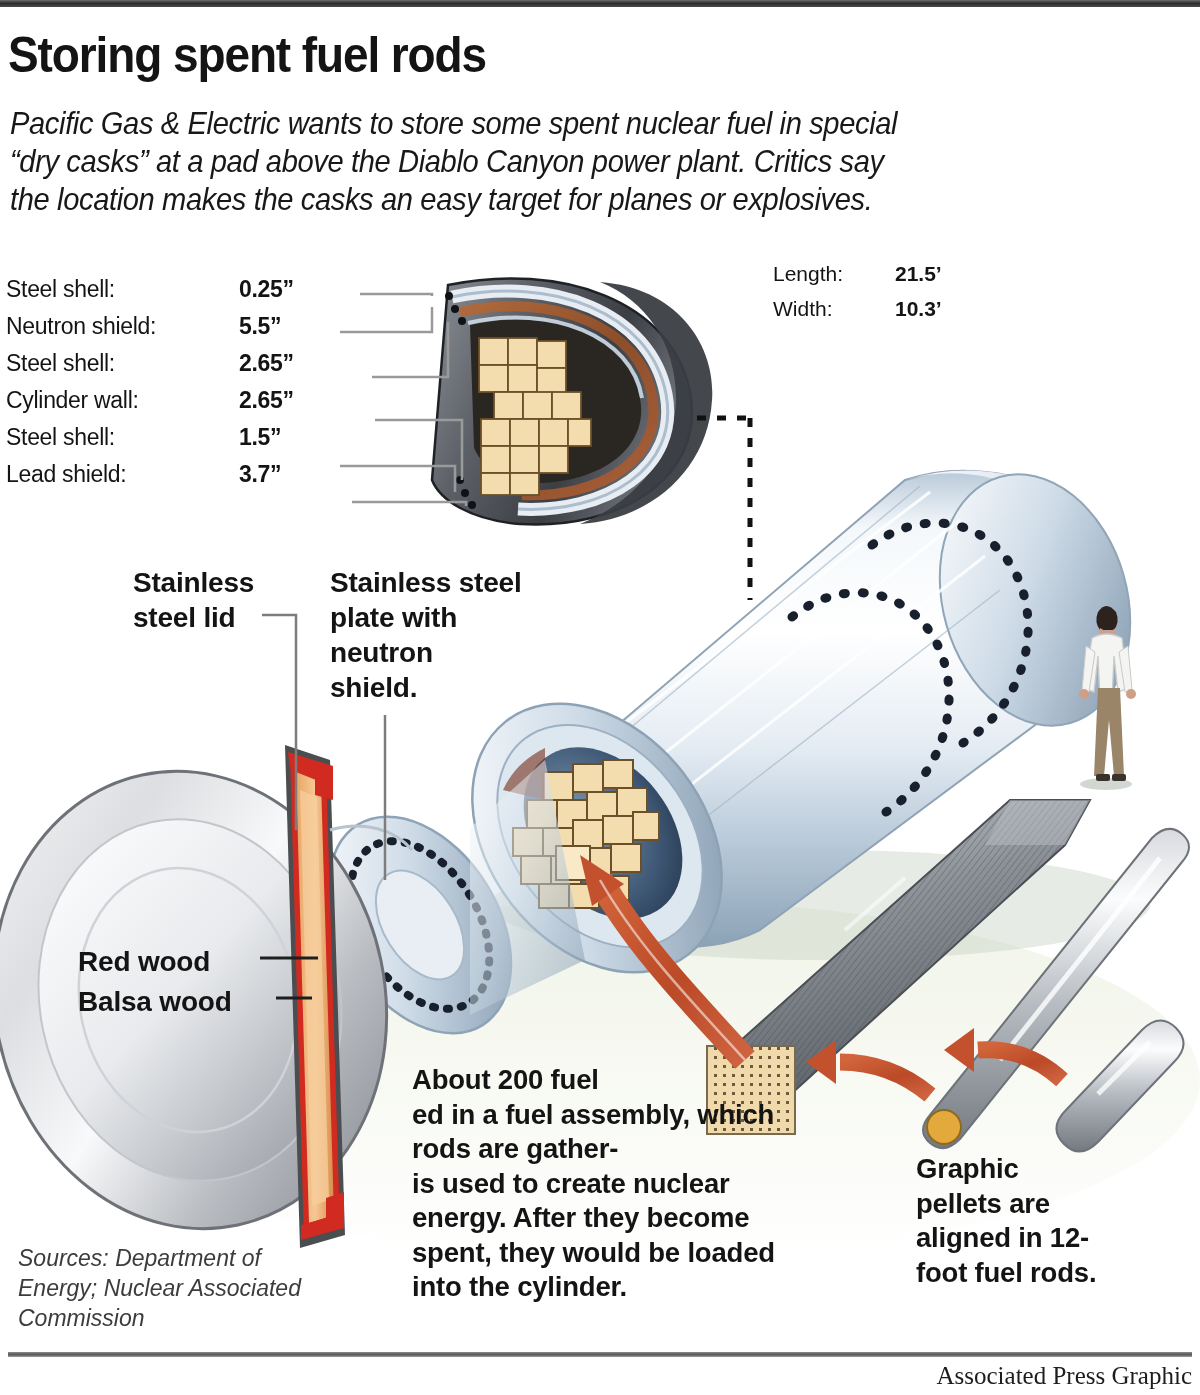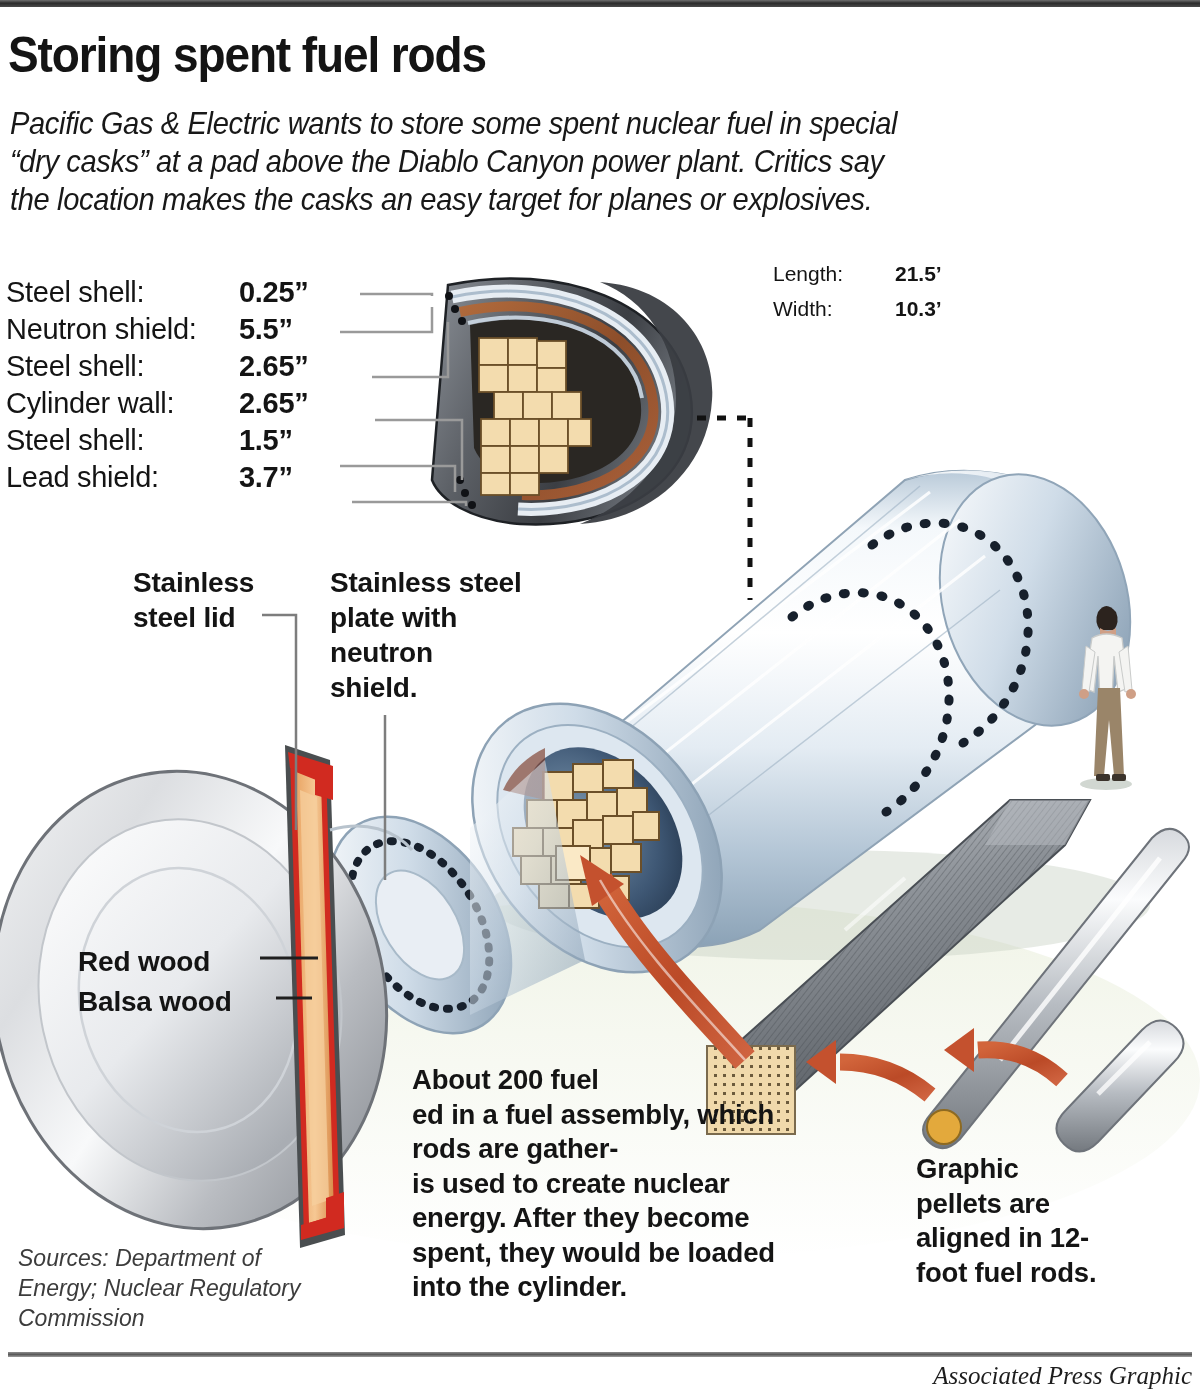--- a/index.html
+++ b/index.html
@@ -58,7 +58,7 @@
     display: flex;
     align-items: baseline;
     height: 37px;
-    font-size: 29px;
+    font-size: 23px;
     color: #141414;
   }
   .spec-label { width: 233px; font-weight: 400; letter-spacing: -0.3px; }

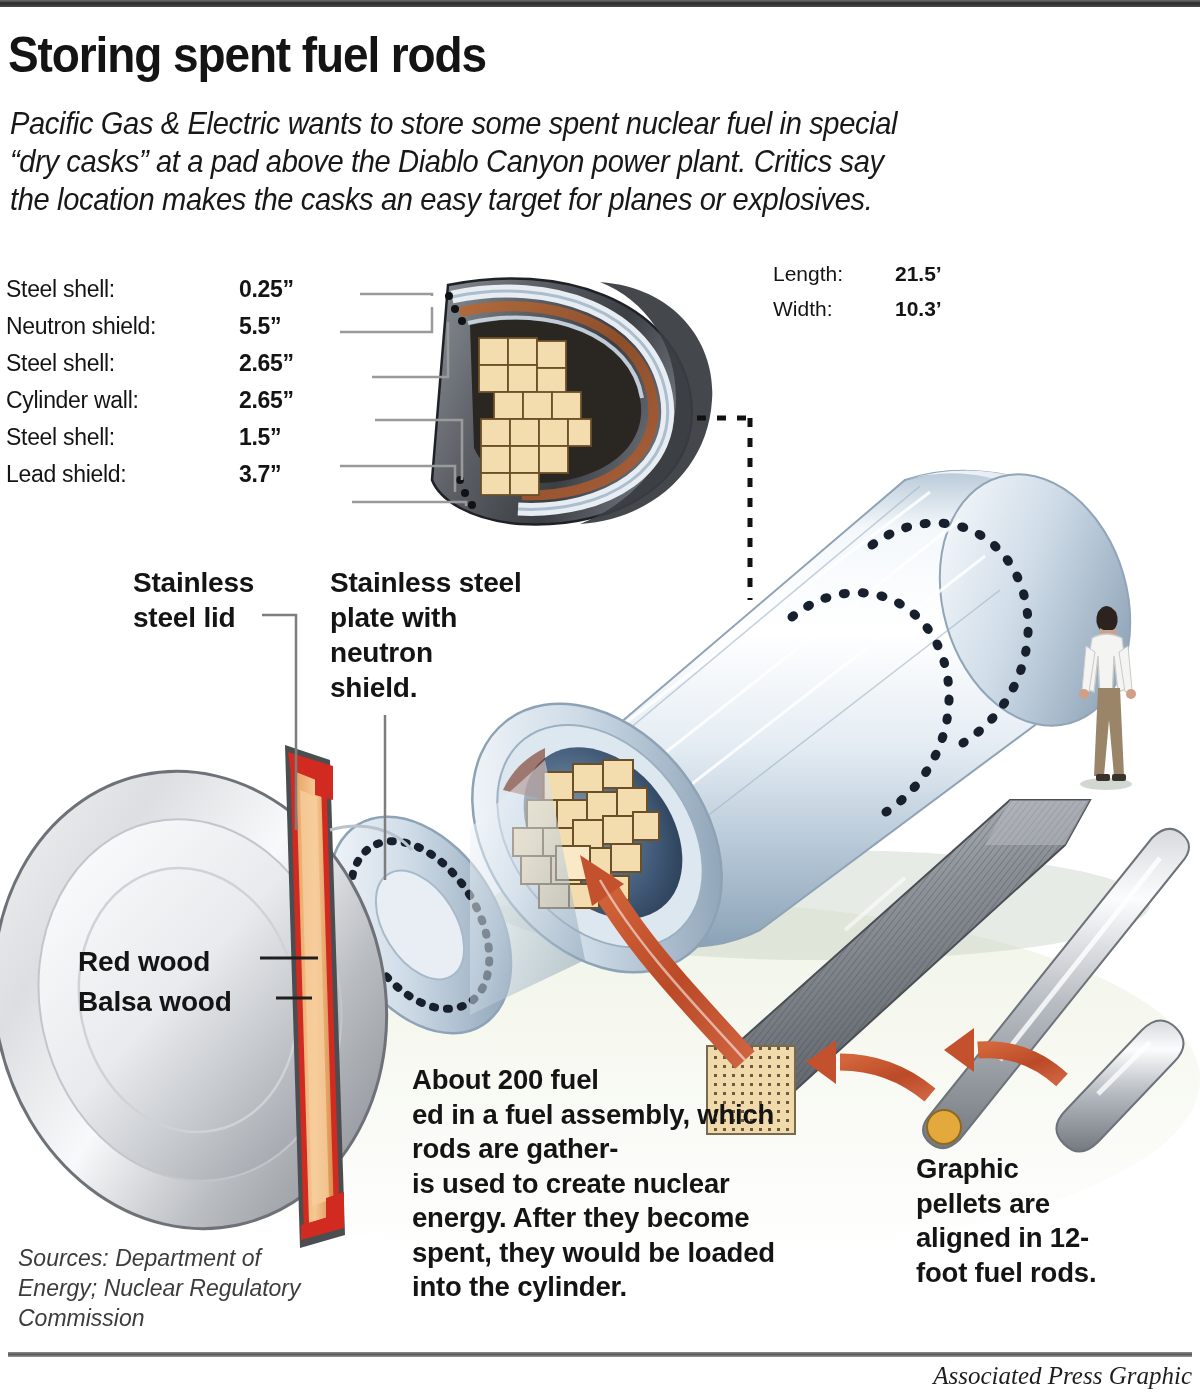--- a/index.html
+++ b/index.html
@@ -520,7 +520,7 @@
 
 <div class="sources">
   <div>Sources: Department of</div>
-  <div>Energy; Nuclear Regulatory</div>
+  <div>Energy; Nuclear Associated</div>
   <div>Commission</div>
 </div>
 

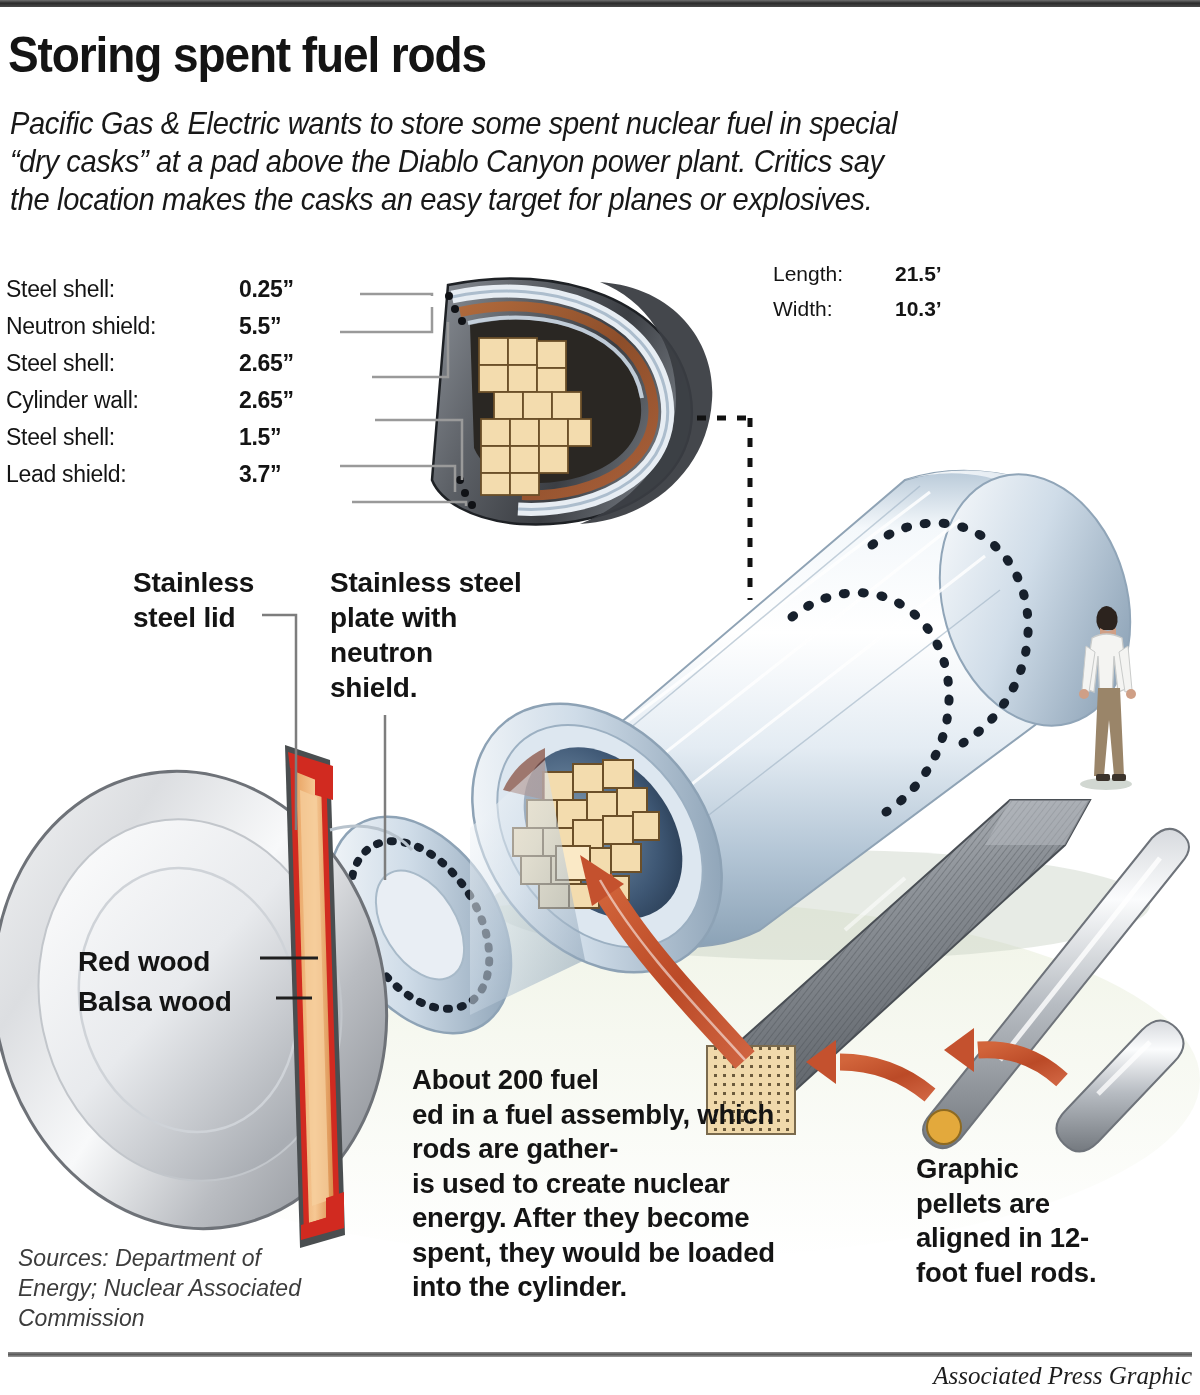--- a/index.html
+++ b/index.html
@@ -124,7 +124,6 @@
     position: absolute;
     right: 8px; top: 1362px;
     font-family: "Liberation Serif", serif;
-    font-style: italic;
     font-size: 25px;
     color: #1d1d1d;
   }

